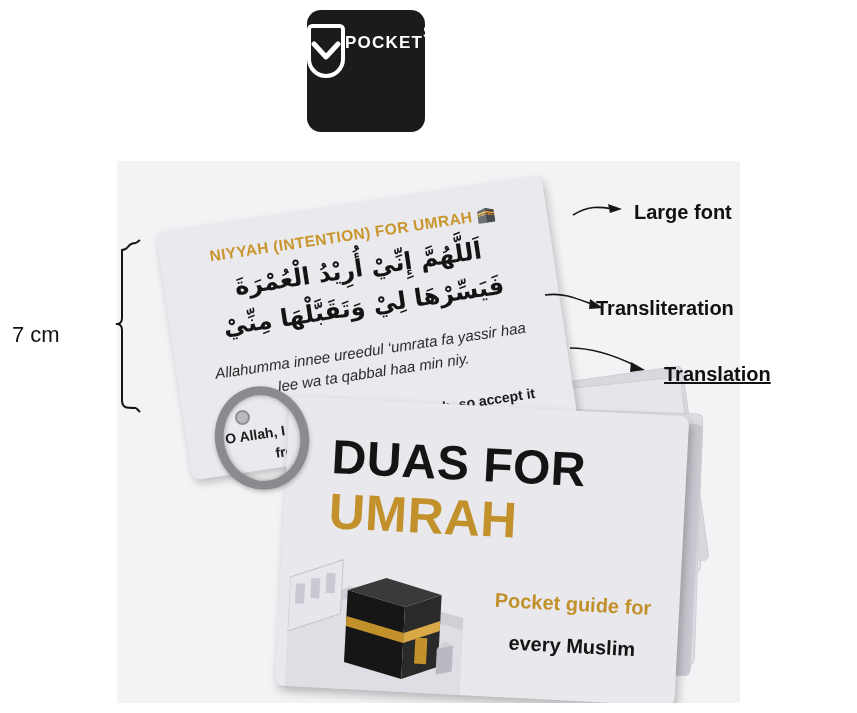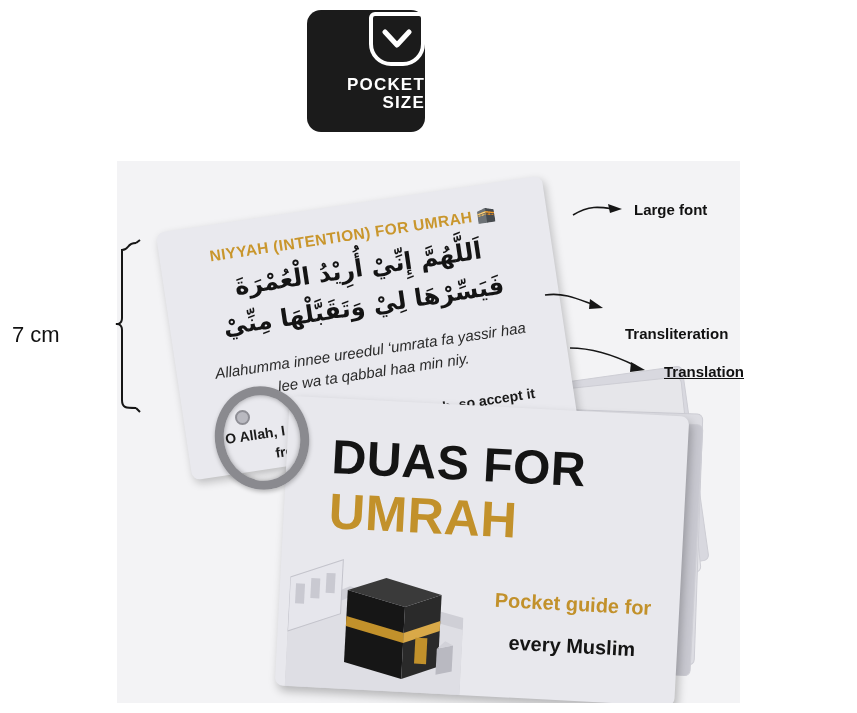--- a/index.html
+++ b/index.html
@@ -25,10 +25,10 @@
     background: #1b1b1b;
     border-radius: 14px;
     display: flex;
-    flex-direction: column;
-    align-items: flex-end;
+    flex-direction: row;
+    align-items: flex-start;
     justify-content: flex-start;
-    padding-top: 2px;
+    padding-top: 14px;
     box-sizing: border-box;
   }
   #pocket-badge .shield {

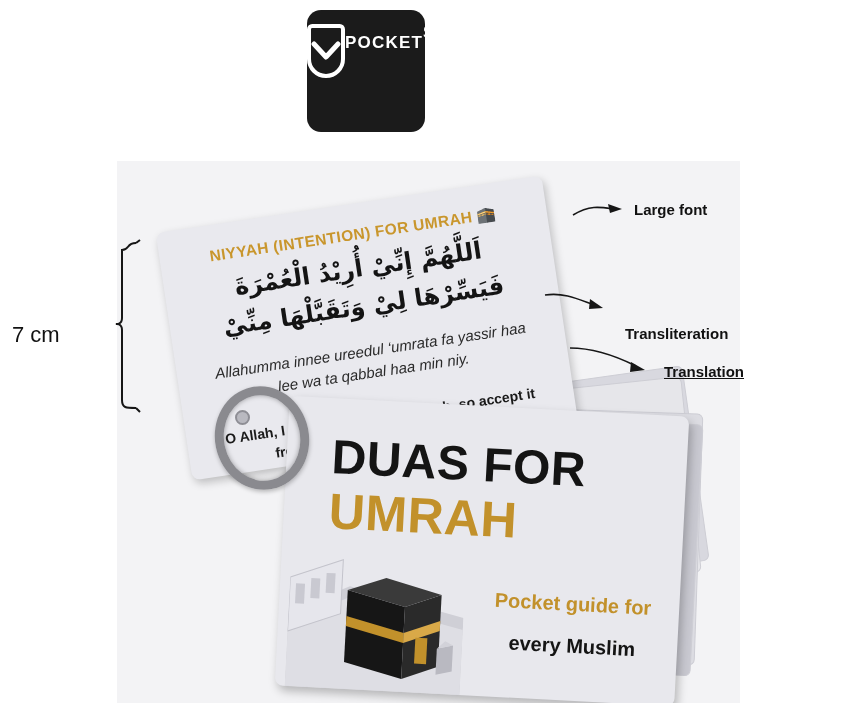--- a/index.html
+++ b/index.html
@@ -216,7 +216,7 @@
   .anno-label {
     position: absolute;
     color: #111111;
-    font-size: 15px;
+    font-size: 20px;
     font-weight: bold;
     white-space: nowrap;
   }

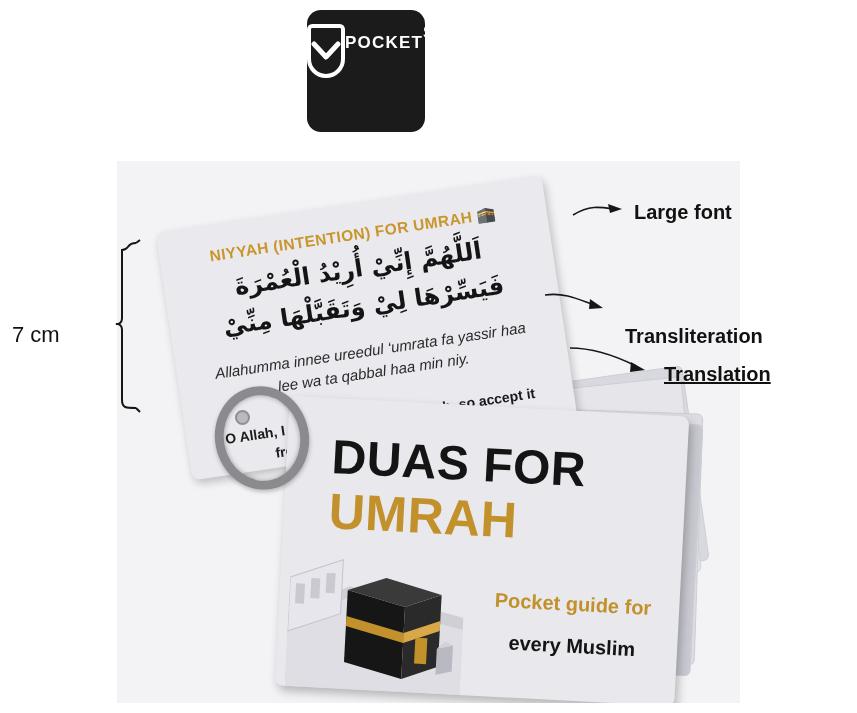--- a/index.html
+++ b/index.html
@@ -221,7 +221,7 @@
     white-space: nowrap;
   }
   #label-large-font { left: 634px; top: 201px; }
-  #label-translit   { left: 625px; top: 297px; margin-top: 28px; }
+  #label-translit   { left: 596px; top: 297px; }
   #label-translation{ left: 664px; top: 363px; text-decoration: underline; }
 
   .anno-svg {

